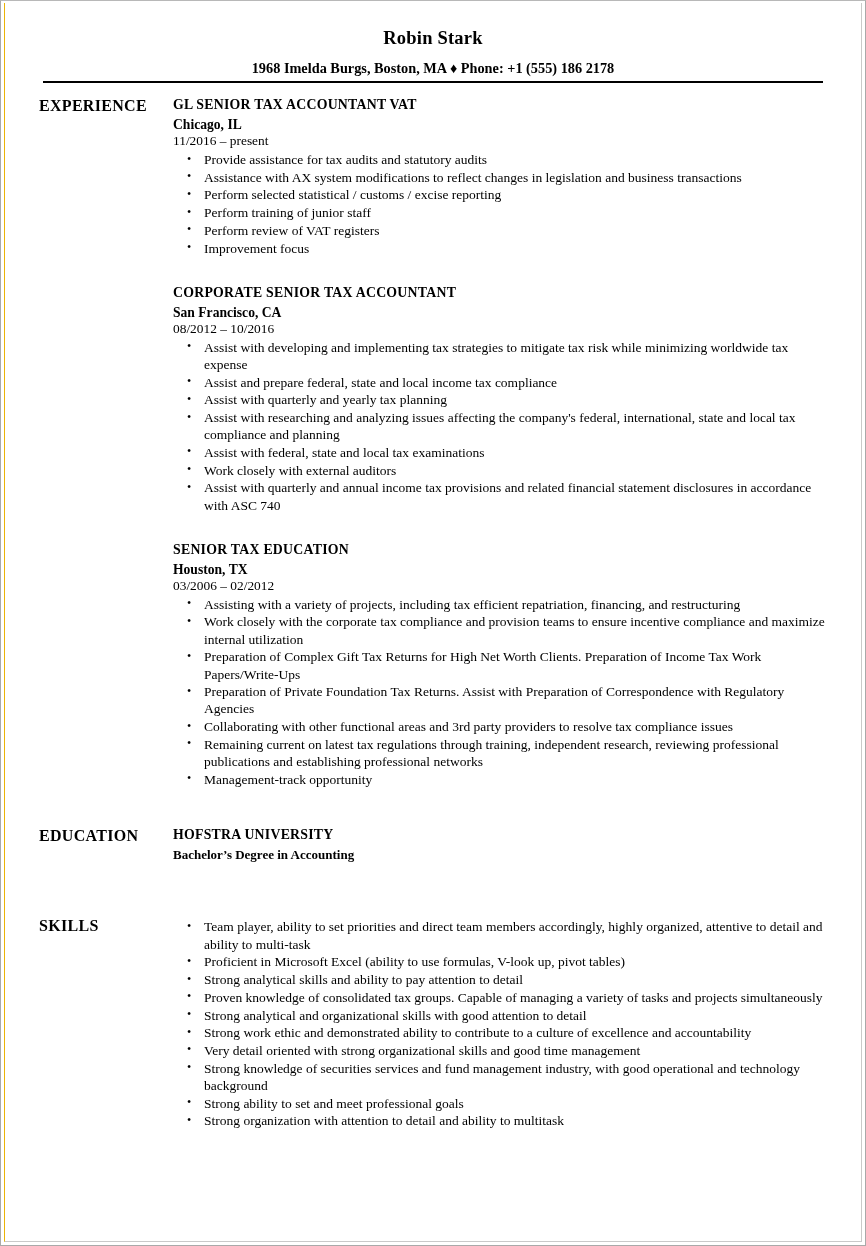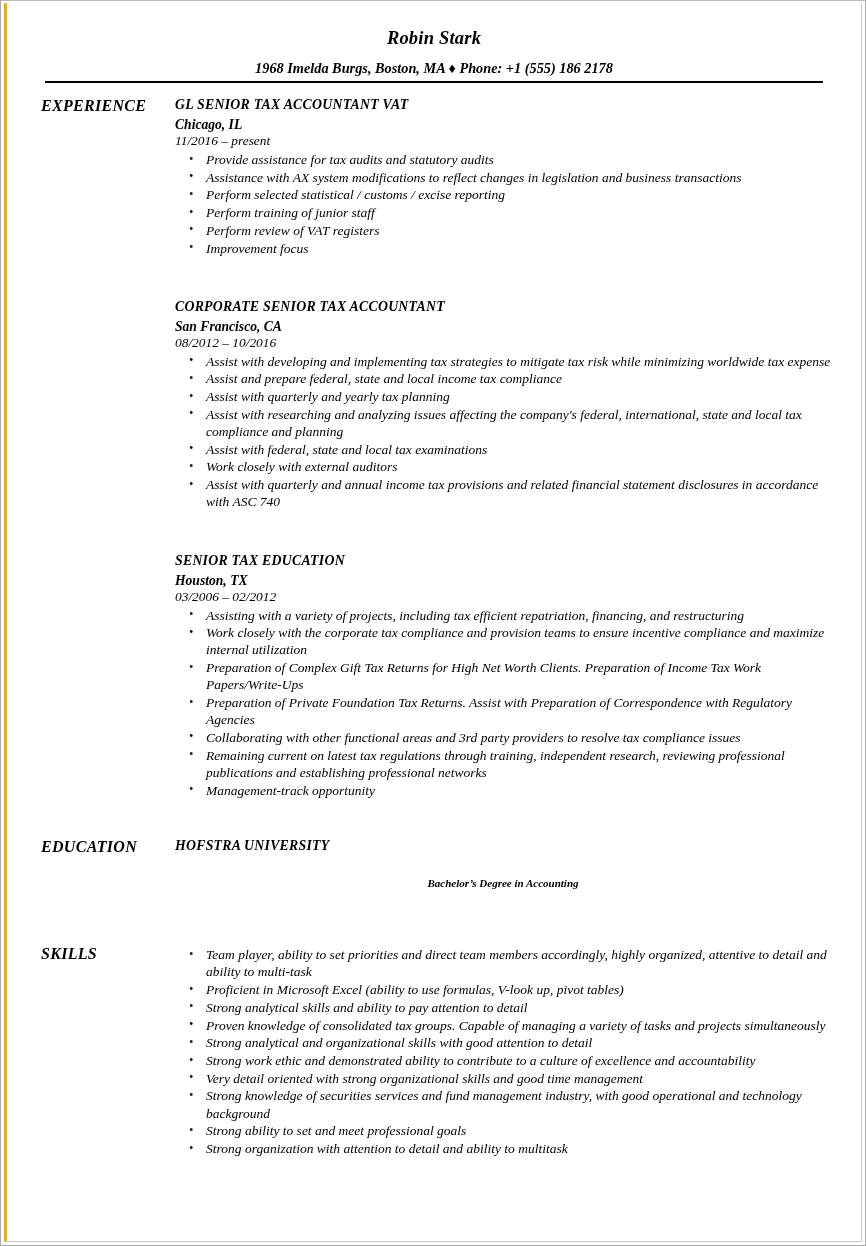--- a/index.html
+++ b/index.html
@@ -31,10 +31,9 @@
   #page-inner {
     position: absolute;
     left: 3px; top: 2px; right: 3px; bottom: 3px;
-    border-left: 3px solid #eab308;
+    border-left: 1px solid #eab308;
     border-right: 1px solid #c9c9c9;
     border-bottom: 1px solid #c9c9c9;
-    font-style: italic;
   }
 
   

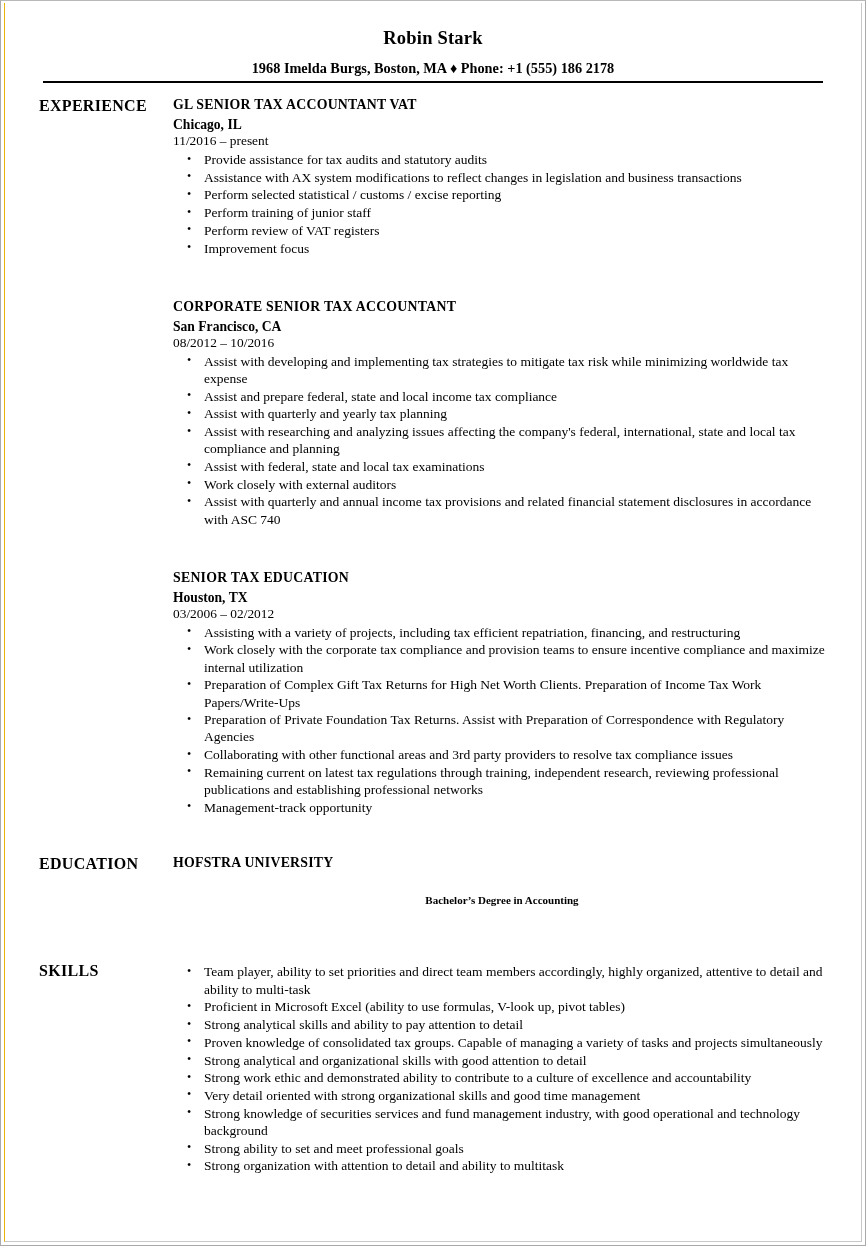--- a/index.html
+++ b/index.html
@@ -86,7 +86,7 @@
 
   
   .job { margin-bottom: 0; }
-  .job + .job { margin-top: 41px; }
+  .job + .job { margin-top: 27px; }
   .job-title {
     font-size: 13.8px;
     font-weight: bold;

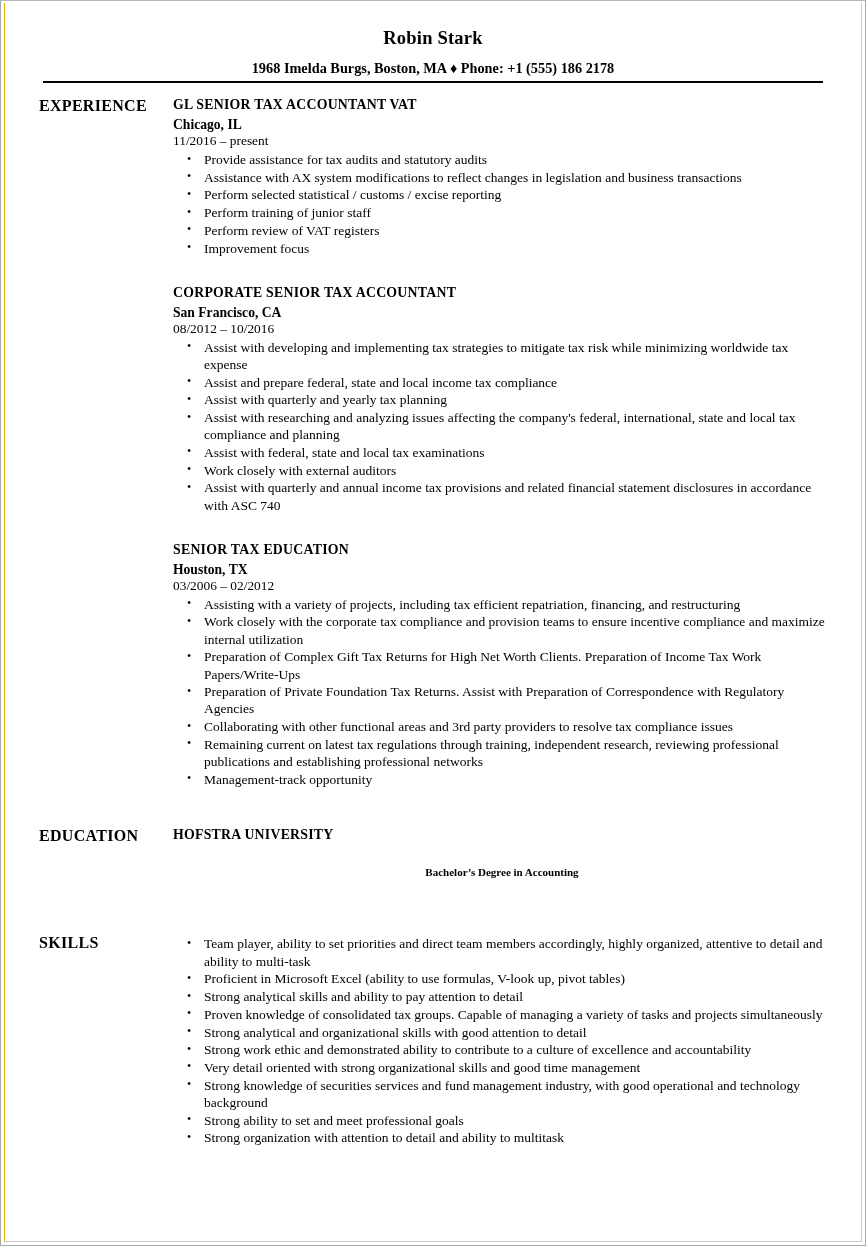--- a/index.html
+++ b/index.html
@@ -137,11 +137,10 @@
     line-height: 18px;
   }
   .edu-degree {
-    font-size: 11px;
-    font-weight: bold;
-    line-height: 18px;
-    margin-top: 19px;
-    text-align: center;
+    font-size: 13px;
+    font-weight: bold;
+    line-height: 18px;
+    margin-top: 2px;
   }
 
   .sec-education { margin-top: 38px; }

